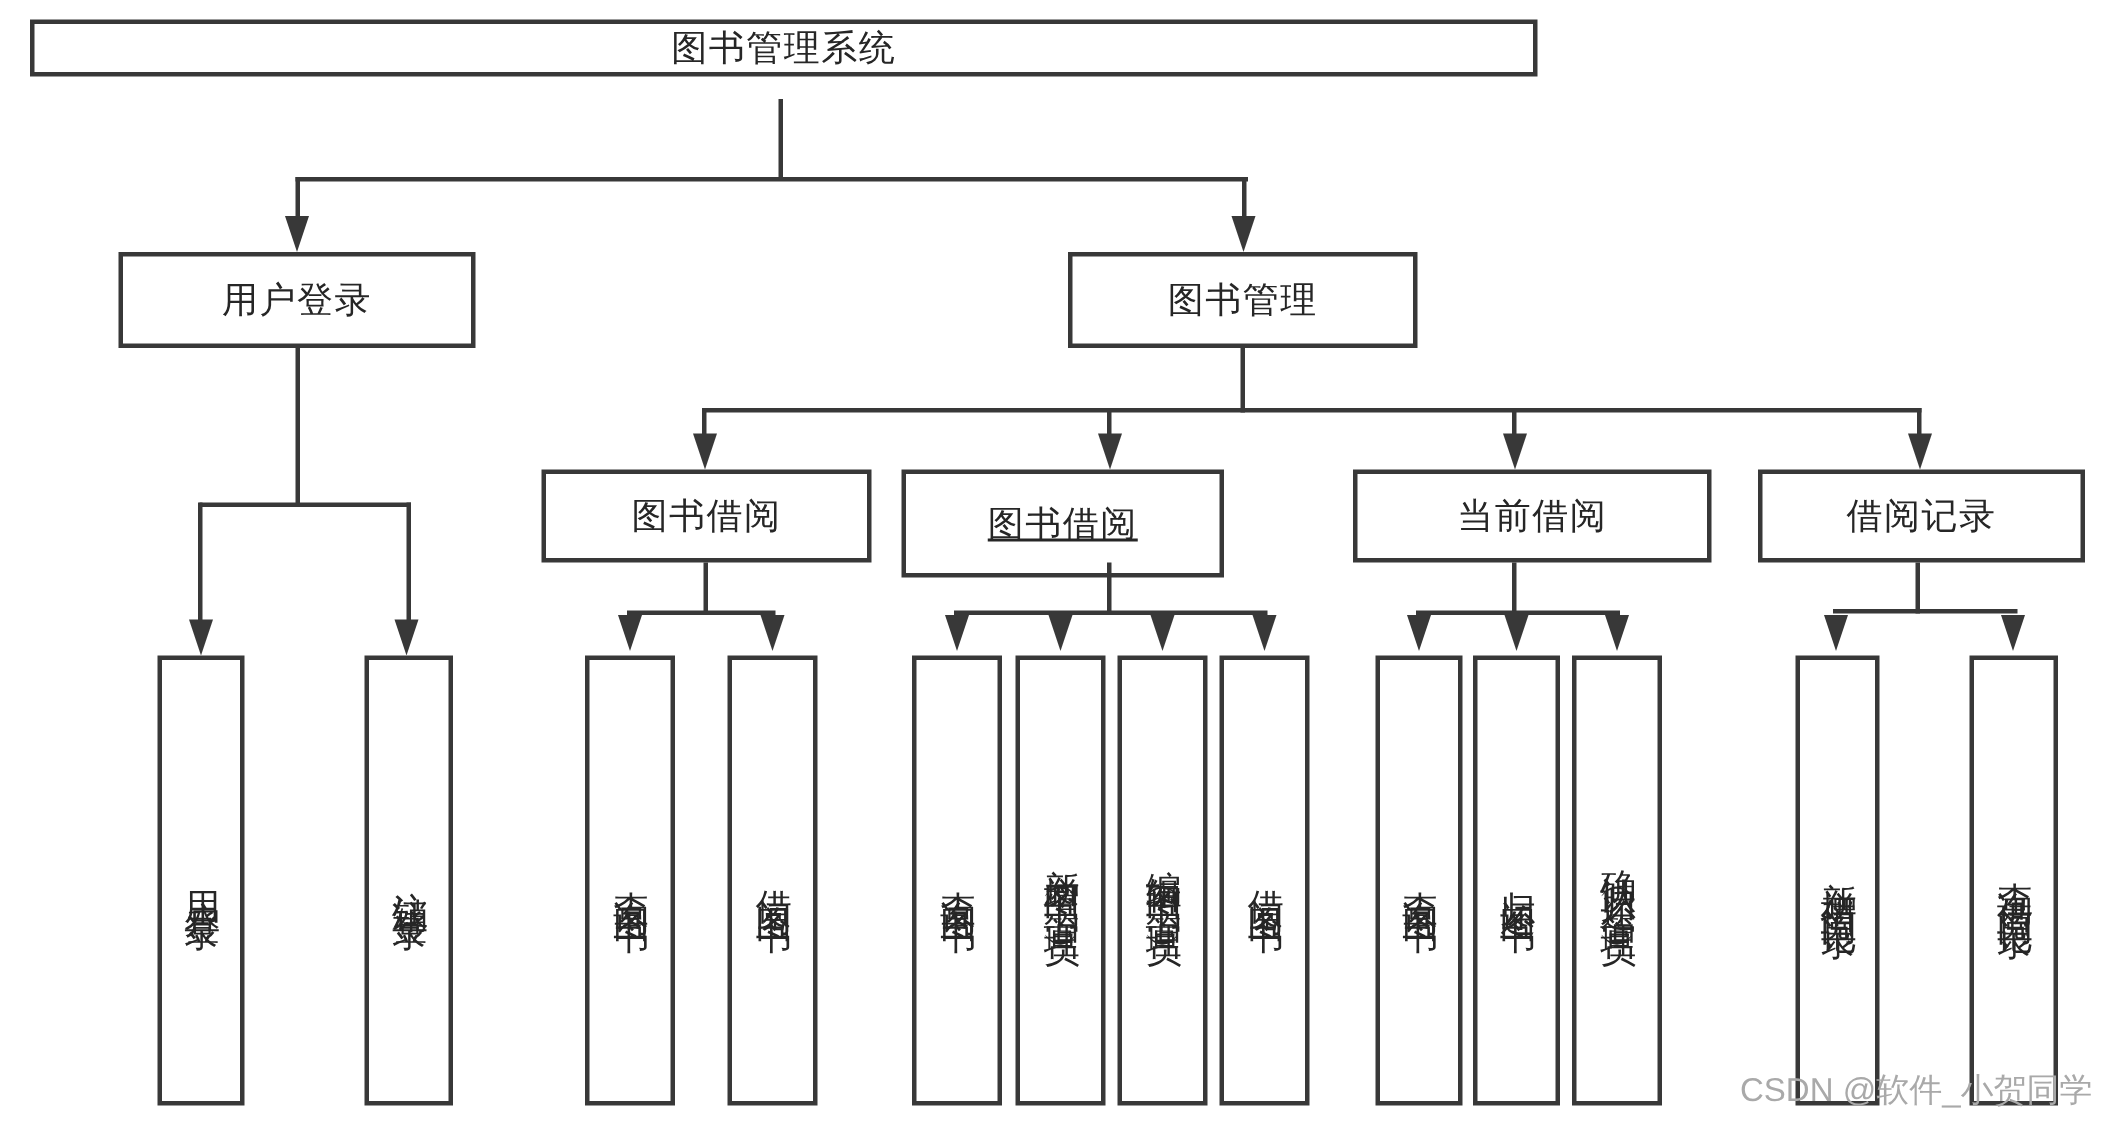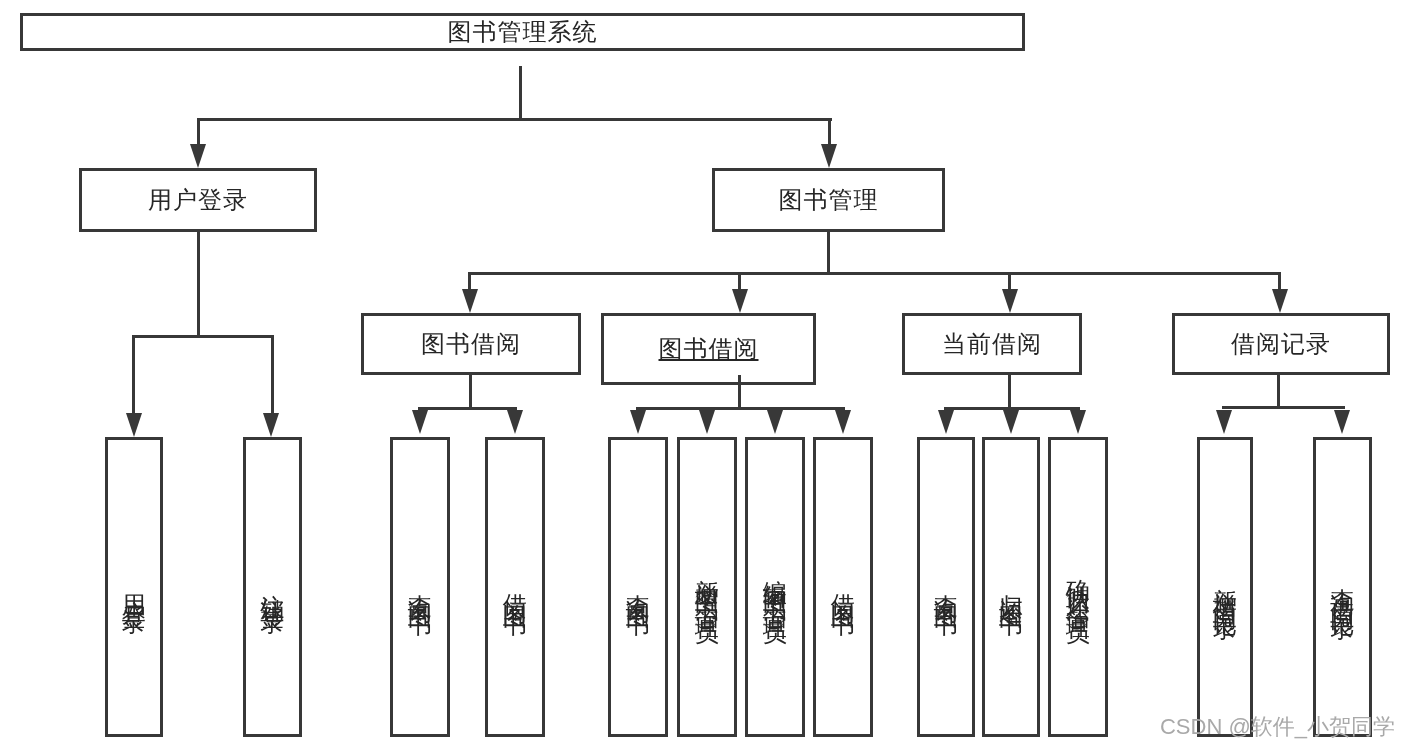--- a/index.html
+++ b/index.html
@@ -66,7 +66,7 @@
 
   <div class="box" style="left:361px;top:313px;width:220px;height:62px;">图书借阅</div>
   <div class="box" style="left:601px;top:313px;width:215px;height:72px;text-decoration:underline;">图书借阅</div>
-  <div class="box" style="left:902px;top:313px;width:180px;height:62px;">当前借阅</div>
+  <div class="box" style="left:902px;top:313px;width:239px;height:62px;">当前借阅</div>
   <div class="box" style="left:1172px;top:313px;width:218px;height:62px;font-family:Liberation Mono, monospace;">借阅记录</div>
 
   <div class="vline" style="left:469px;top:375px;height:35px;"></div>

